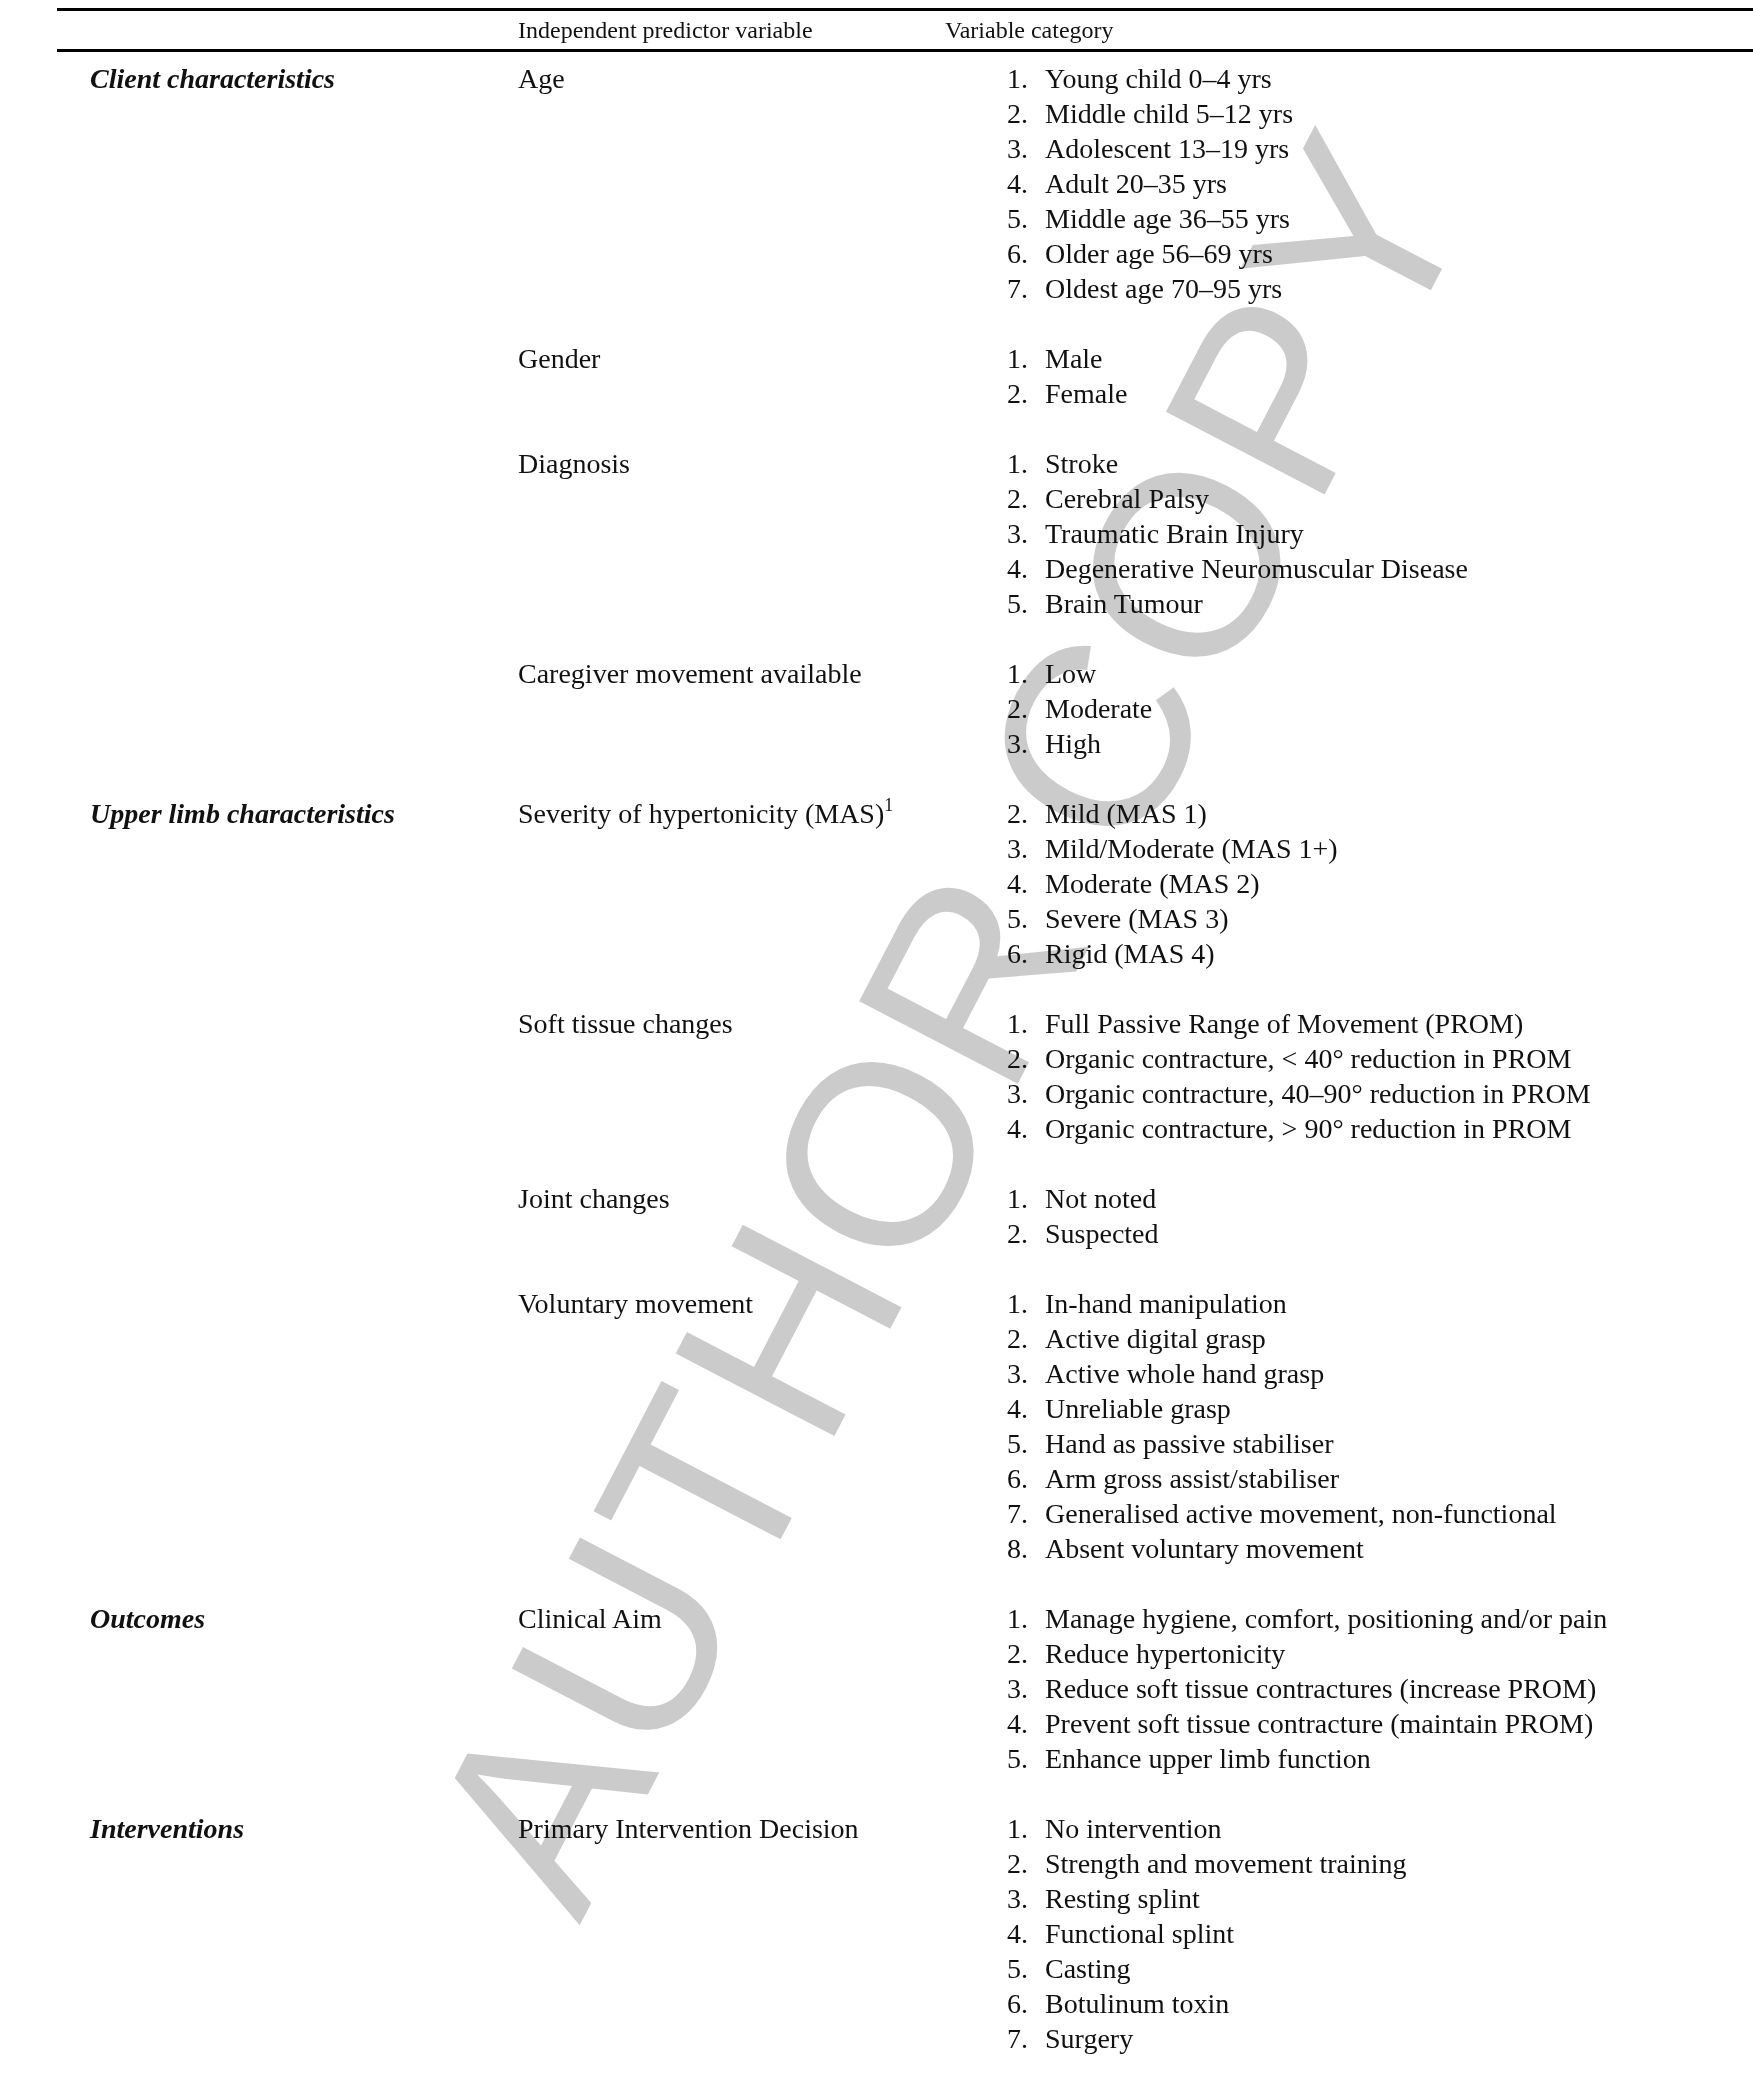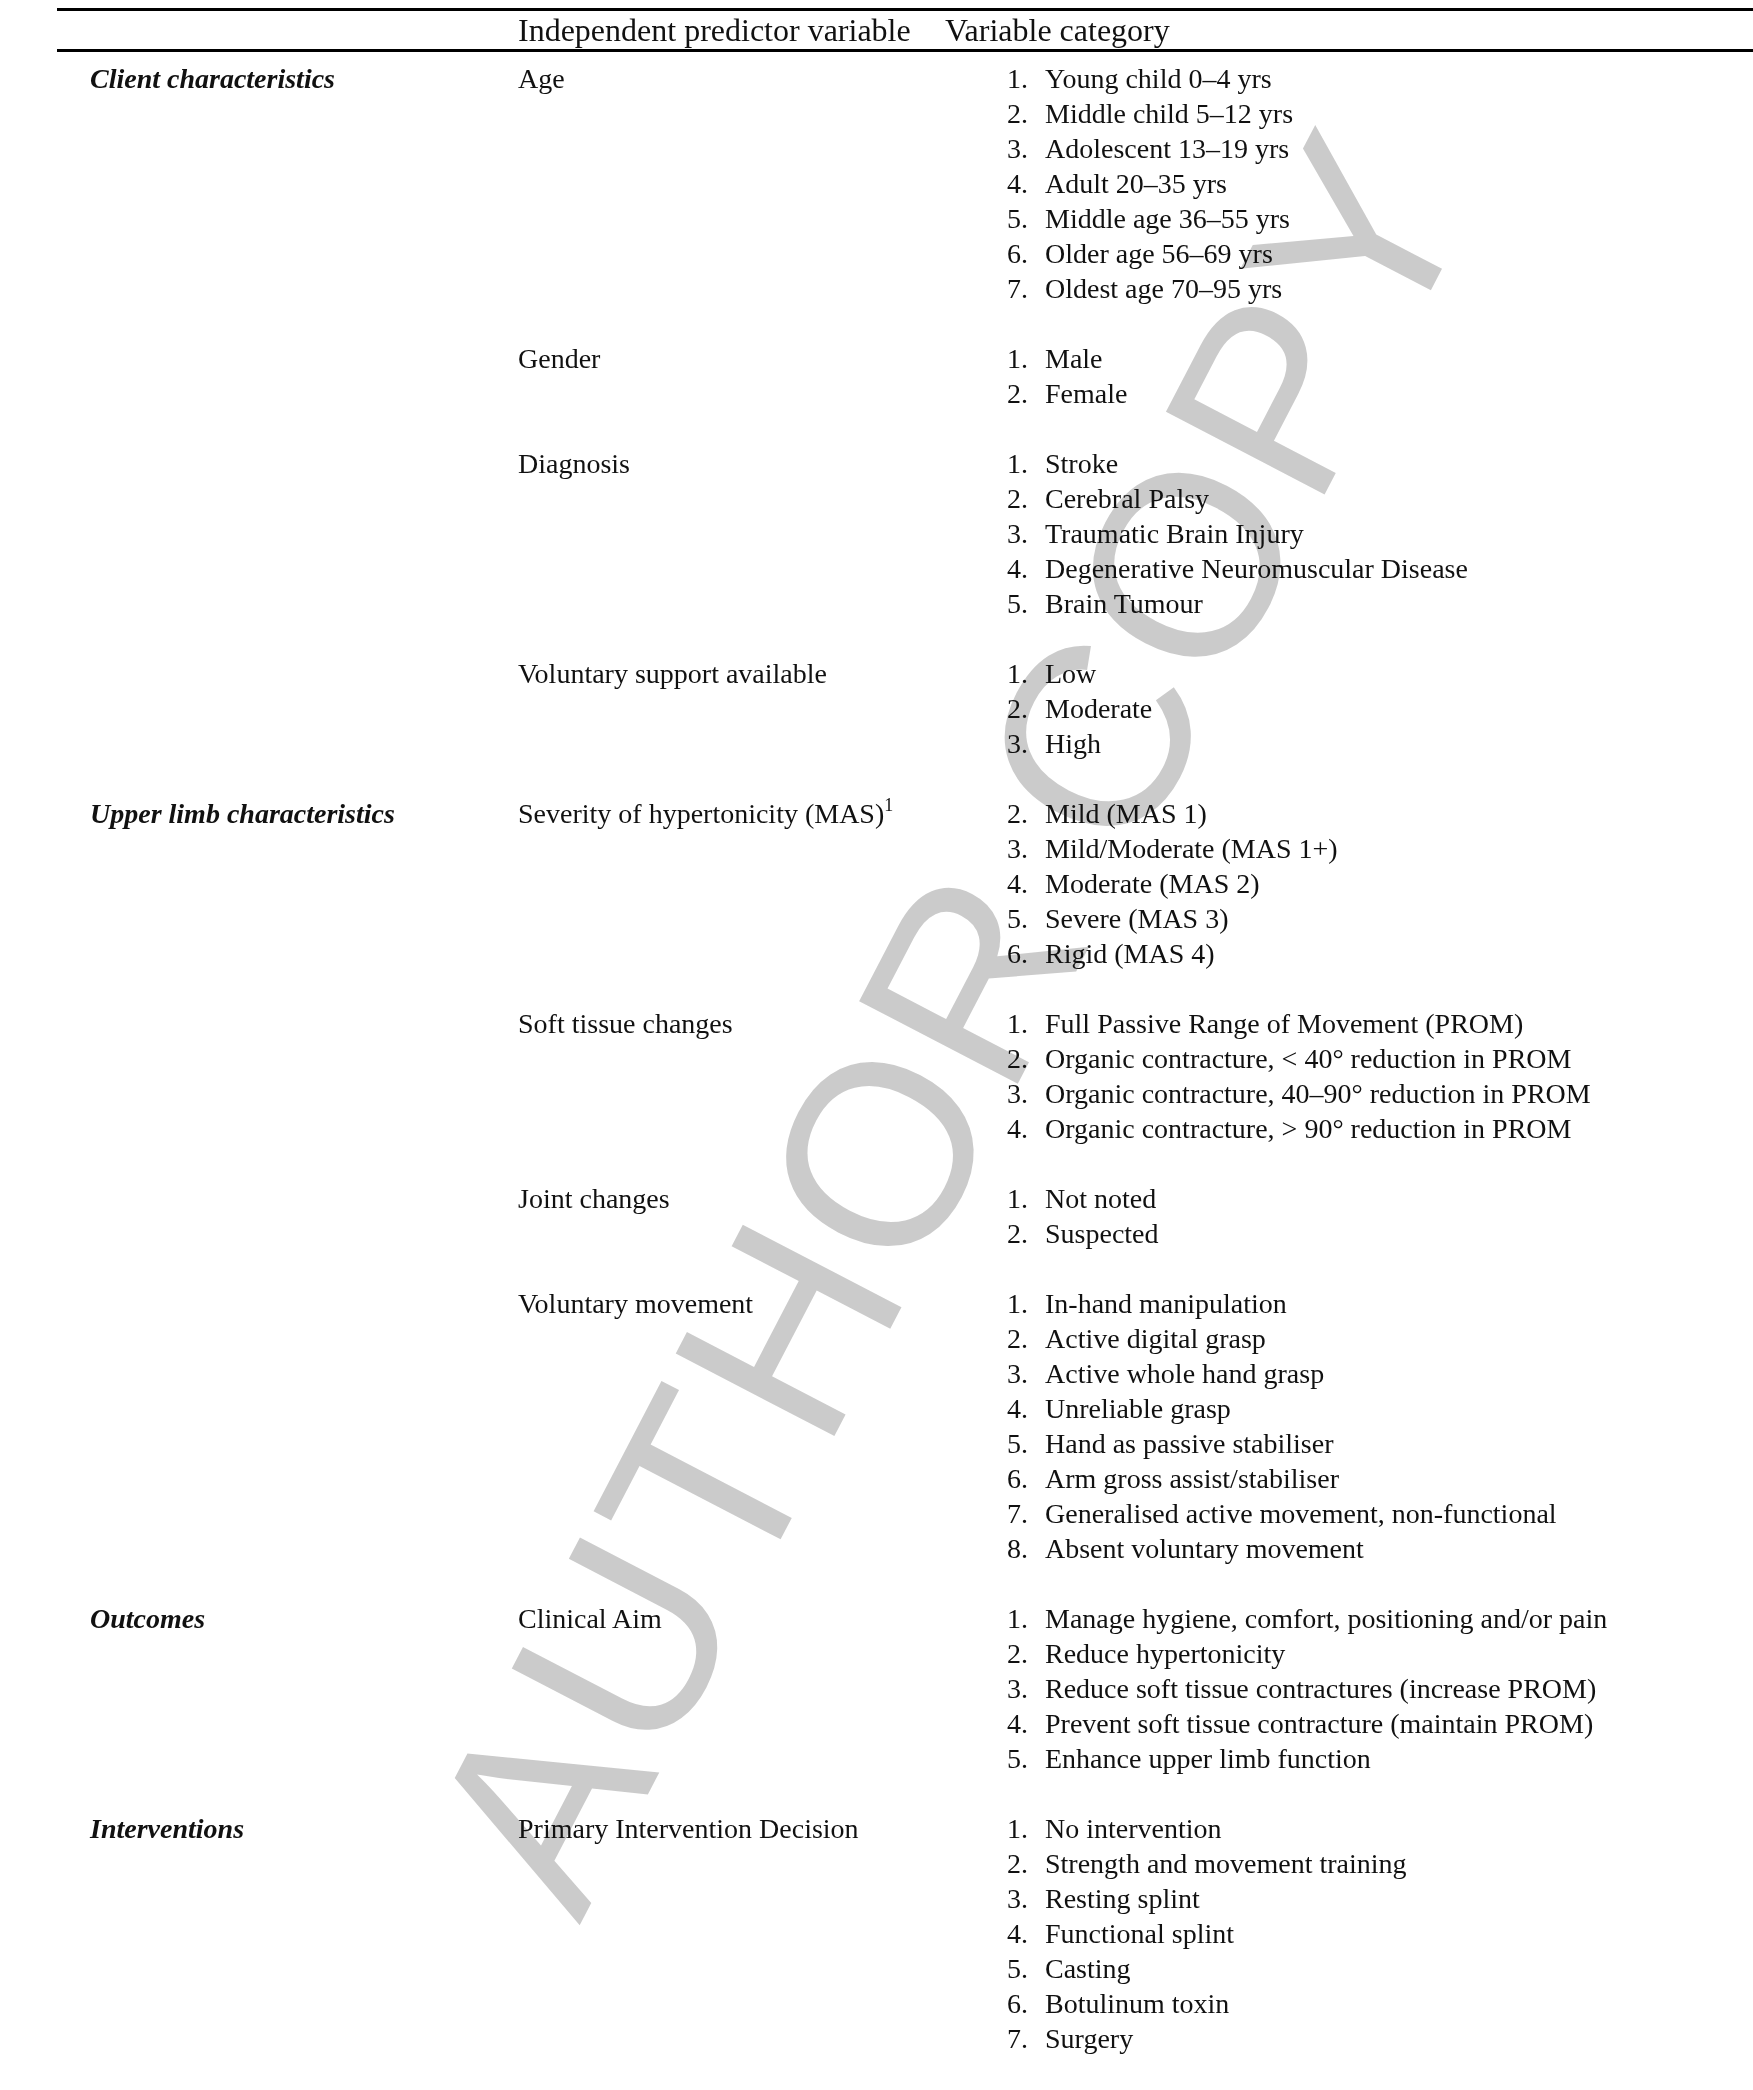--- a/index.html
+++ b/index.html
@@ -31,7 +31,7 @@
     left: 0;
     right: 0;
     height: 38px;
-    font-size: 32px;
+    font-size: 24px;
     line-height: 38px;
     padding-left: 22px;
   }

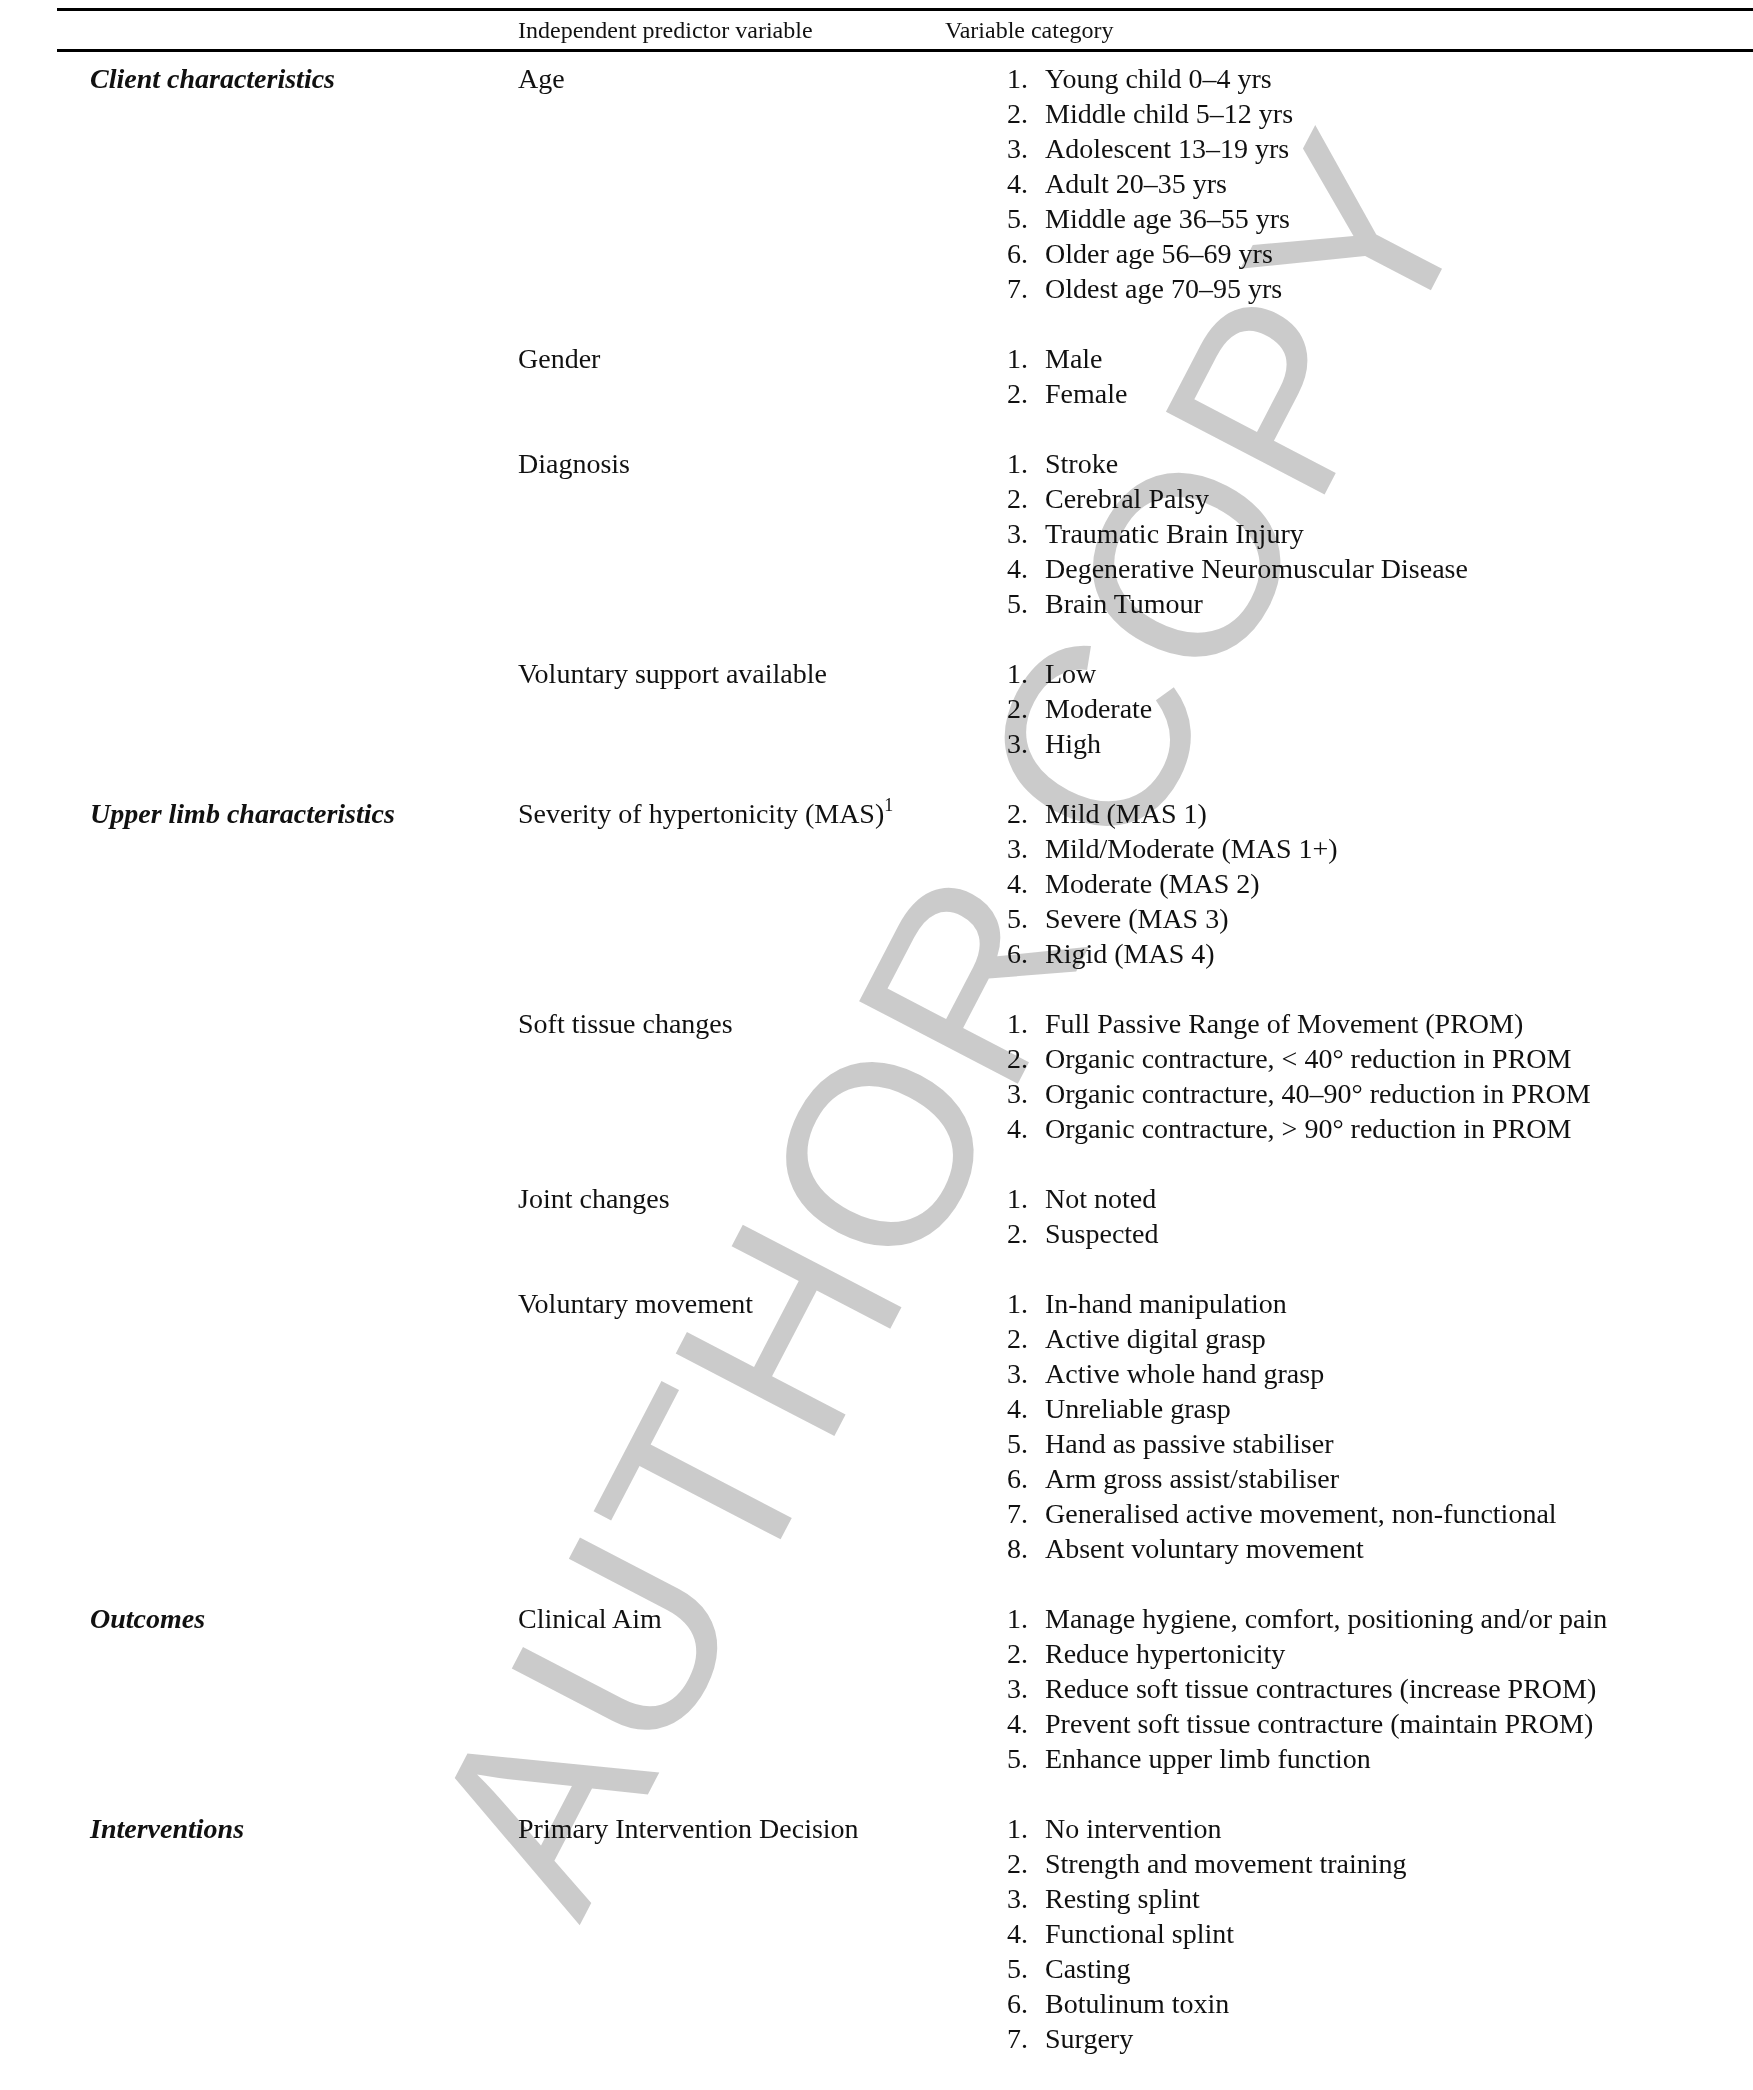--- a/index.html
+++ b/index.html
@@ -151,7 +151,7 @@
       </div>
       <div class="group">
         <div class="section-label"></div>
-        <div class="var-name"><span>Voluntary support available</span></div>
+        <div class="var-name"><span>Caregiver movement available</span></div>
         <ul class="cat-list">
           <li class="cat-item"><span class="cat-num">1.</span><span class="cat-label">Low</span></li>
           <li class="cat-item"><span class="cat-num">2.</span><span class="cat-label">Moderate</span></li>

